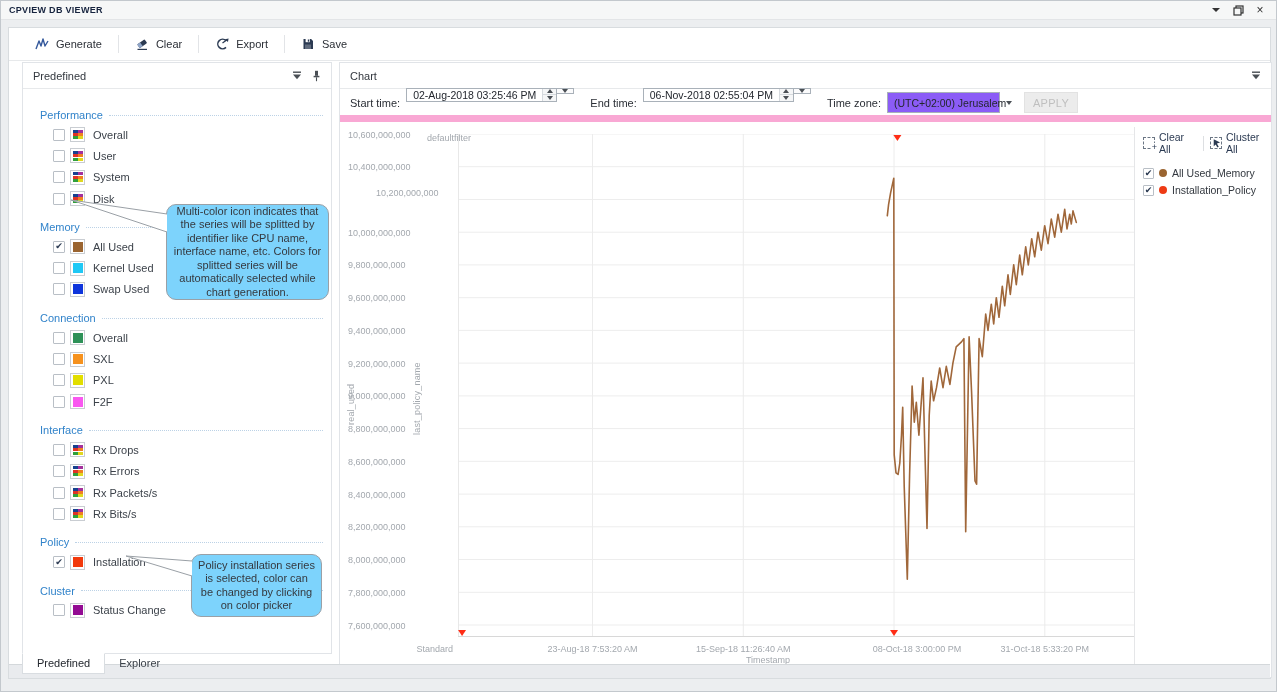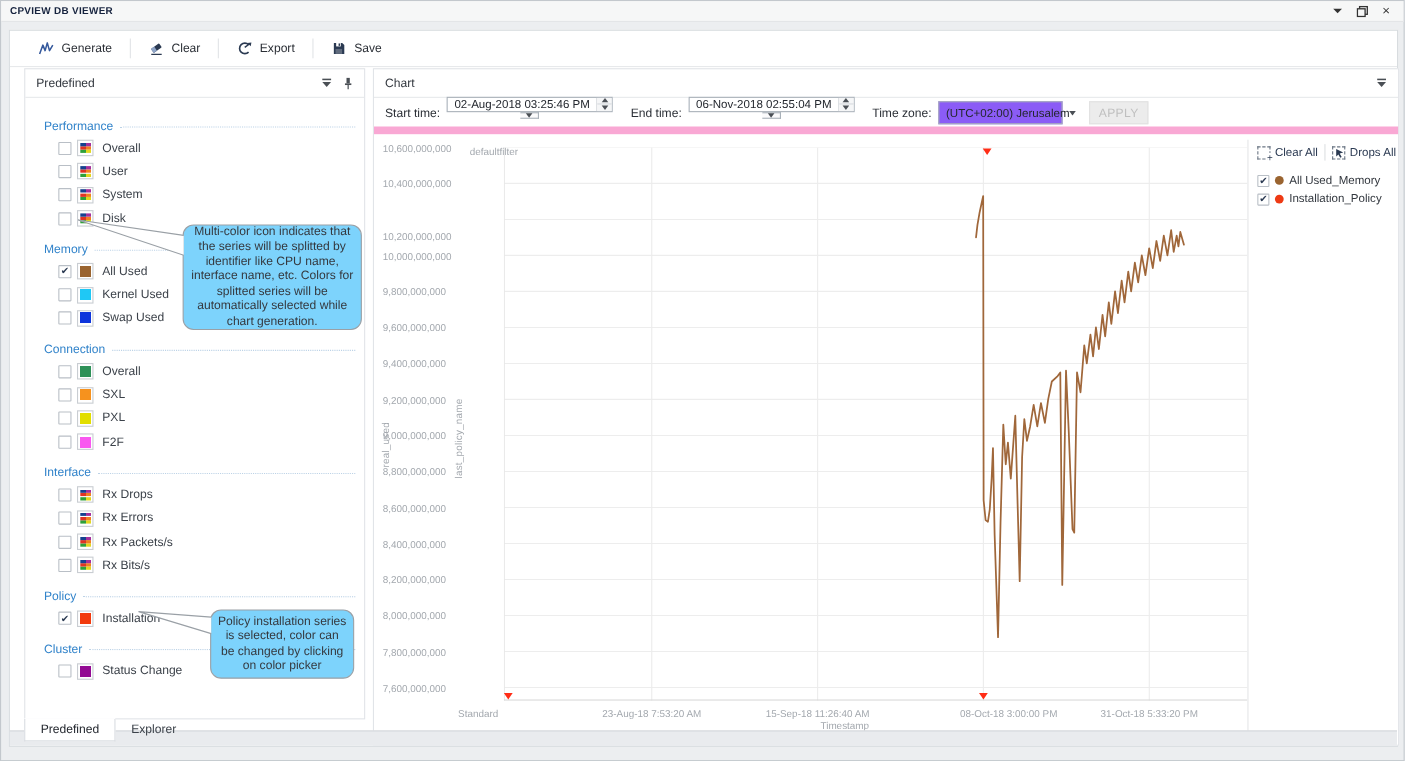--- a/index.html
+++ b/index.html
@@ -71,7 +71,7 @@
   .controls { position:absolute; left:0; top:27px; width:100%; height:32px;
     display:flex; align-items:center; padding-left:10px; border-bottom:7px solid #f9a8d4; }
   .ctl-label { font-size:11px; color:#2b2f36; margin-right:6px; white-space:nowrap; }
-  .dtgroup { display:flex; align-items:center; height:30px; margin-right:16px;flex-direction:column; }
+  .dtgroup { display:flex; align-items:flex-start; height:30px; margin-right:16px; }
   .dtbox { display:flex; align-items:stretch; border:1px solid #a9b1b9; background:#fff; }
   .dt-val { font-size:10.5px; color:#23272e; display:flex; align-items:center; padding:0 6px; white-space:nowrap; }
   .spin { width:14px; display:flex; flex-direction:column; border-left:1px solid #d6dade; }

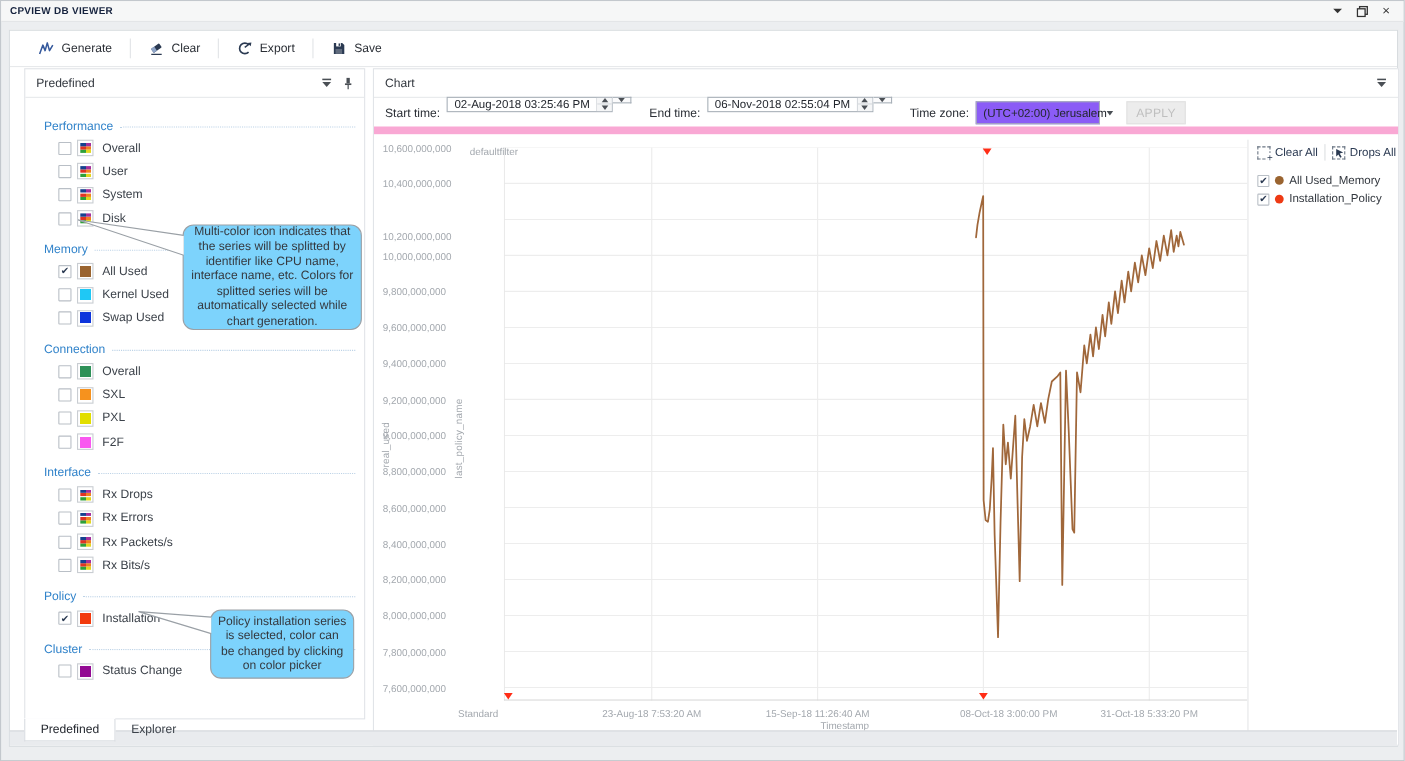--- a/index.html
+++ b/index.html
@@ -472,7 +472,7 @@
               <polygon points="3,1.5 10,5 6.5,6 8.5,9.6 7,10.4 5.2,7.2 3,9" fill="#2b3a52"></polygon>
             </svg>
           </span>
-          <span class="lbl">Drops All</span>
+          <span class="lbl">Cluster All</span>
         </div>
       </div>
       <div class="lg-items" id="legend-items">

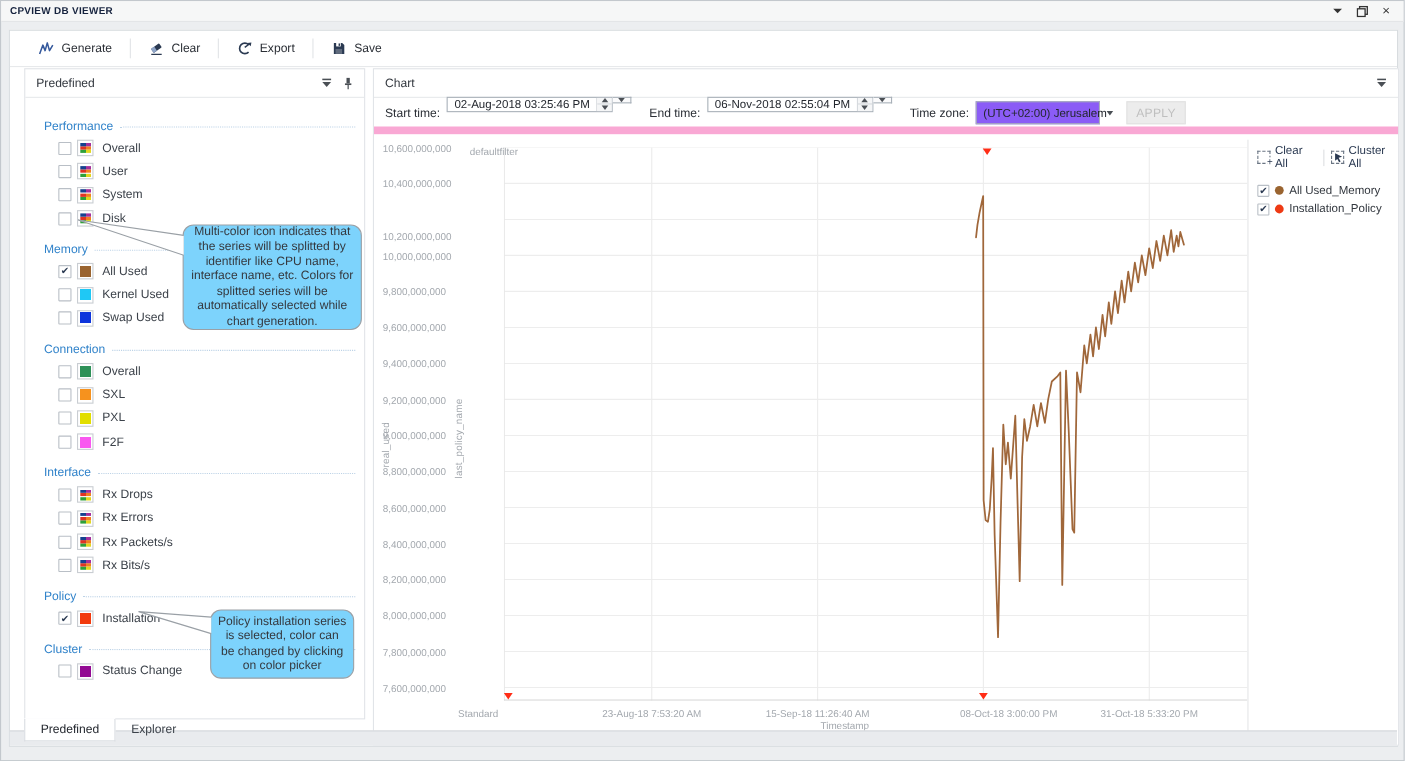--- a/index.html
+++ b/index.html
@@ -406,7 +406,7 @@
     <div id="ylabels">
         <span class="ylab" style="top: 66.5px;">10,600,000,000</span>
         <span class="ylab" style="top: 99.2px;">10,400,000,000</span>
-        <span class="ylab" style="top: 147px;">10,200,000,000</span>
+        <span class="ylab" style="top: 125px; margin-left: 28px;">10,200,000,000</span>
         <span class="ylab" style="top: 164.7px;">10,000,000,000</span>
         <span class="ylab" style="top: 197.4px;">9,800,000,000</span>
         <span class="ylab" style="top: 230.2px;">9,600,000,000</span>

